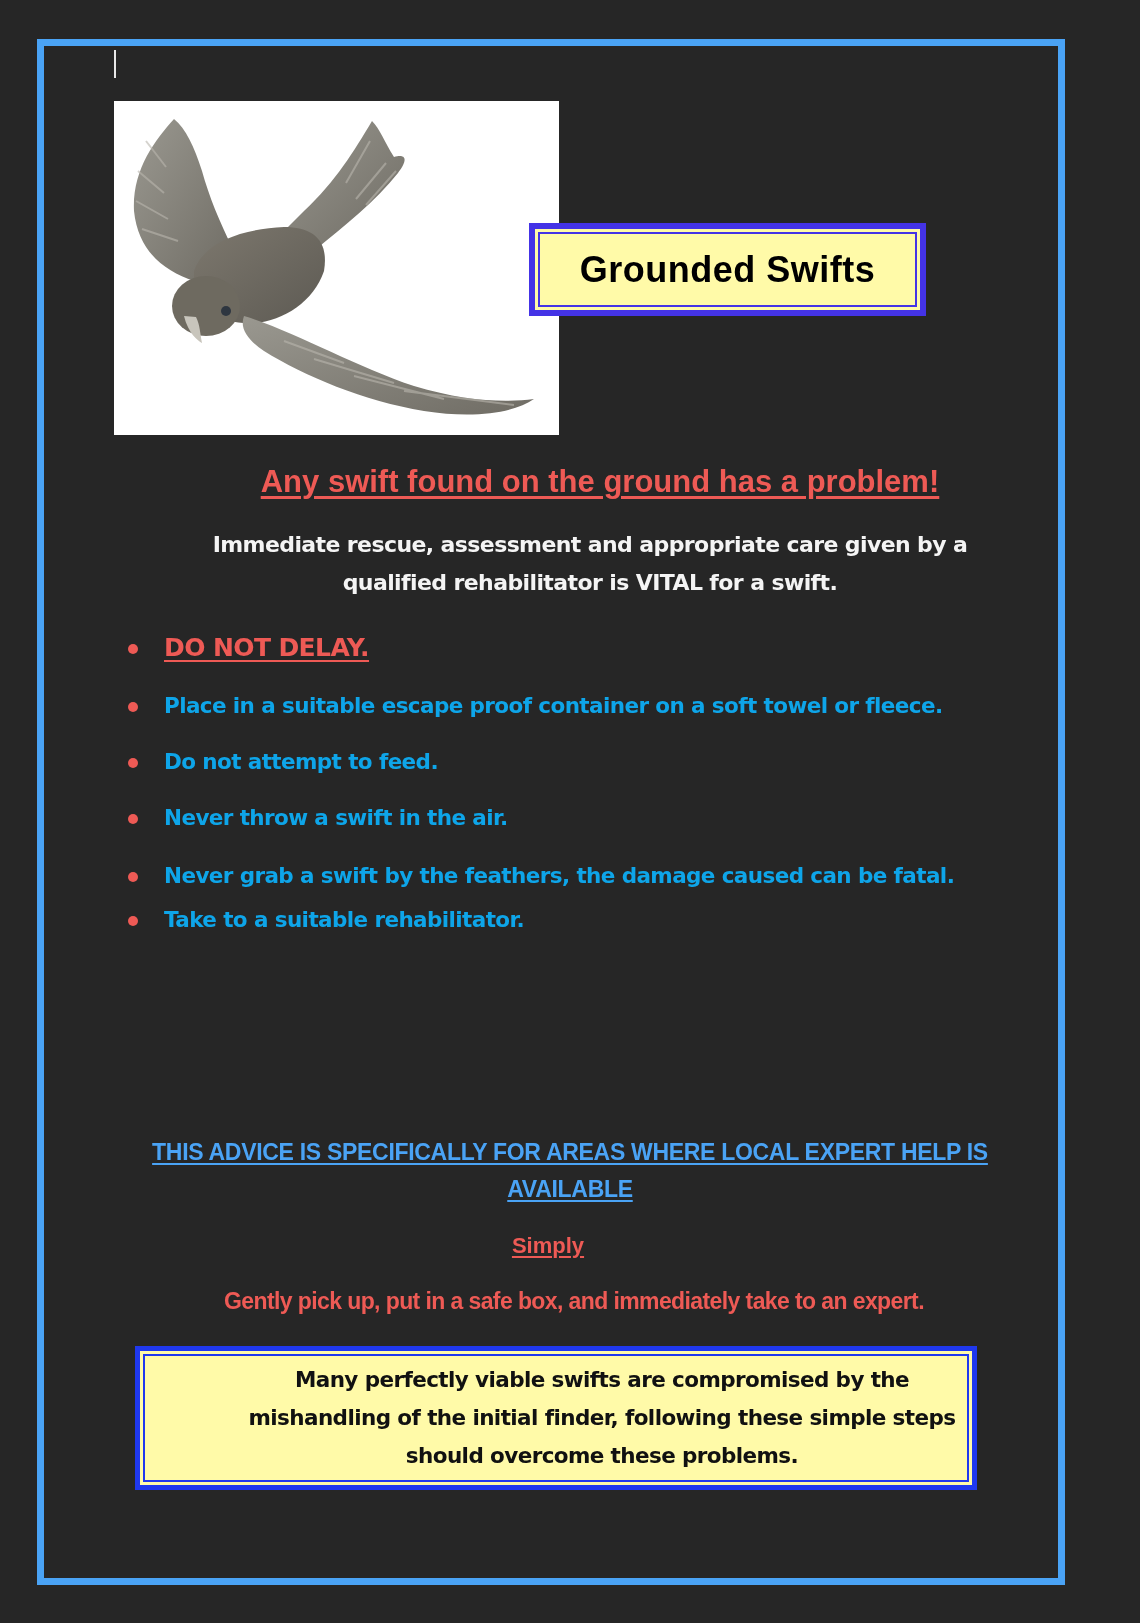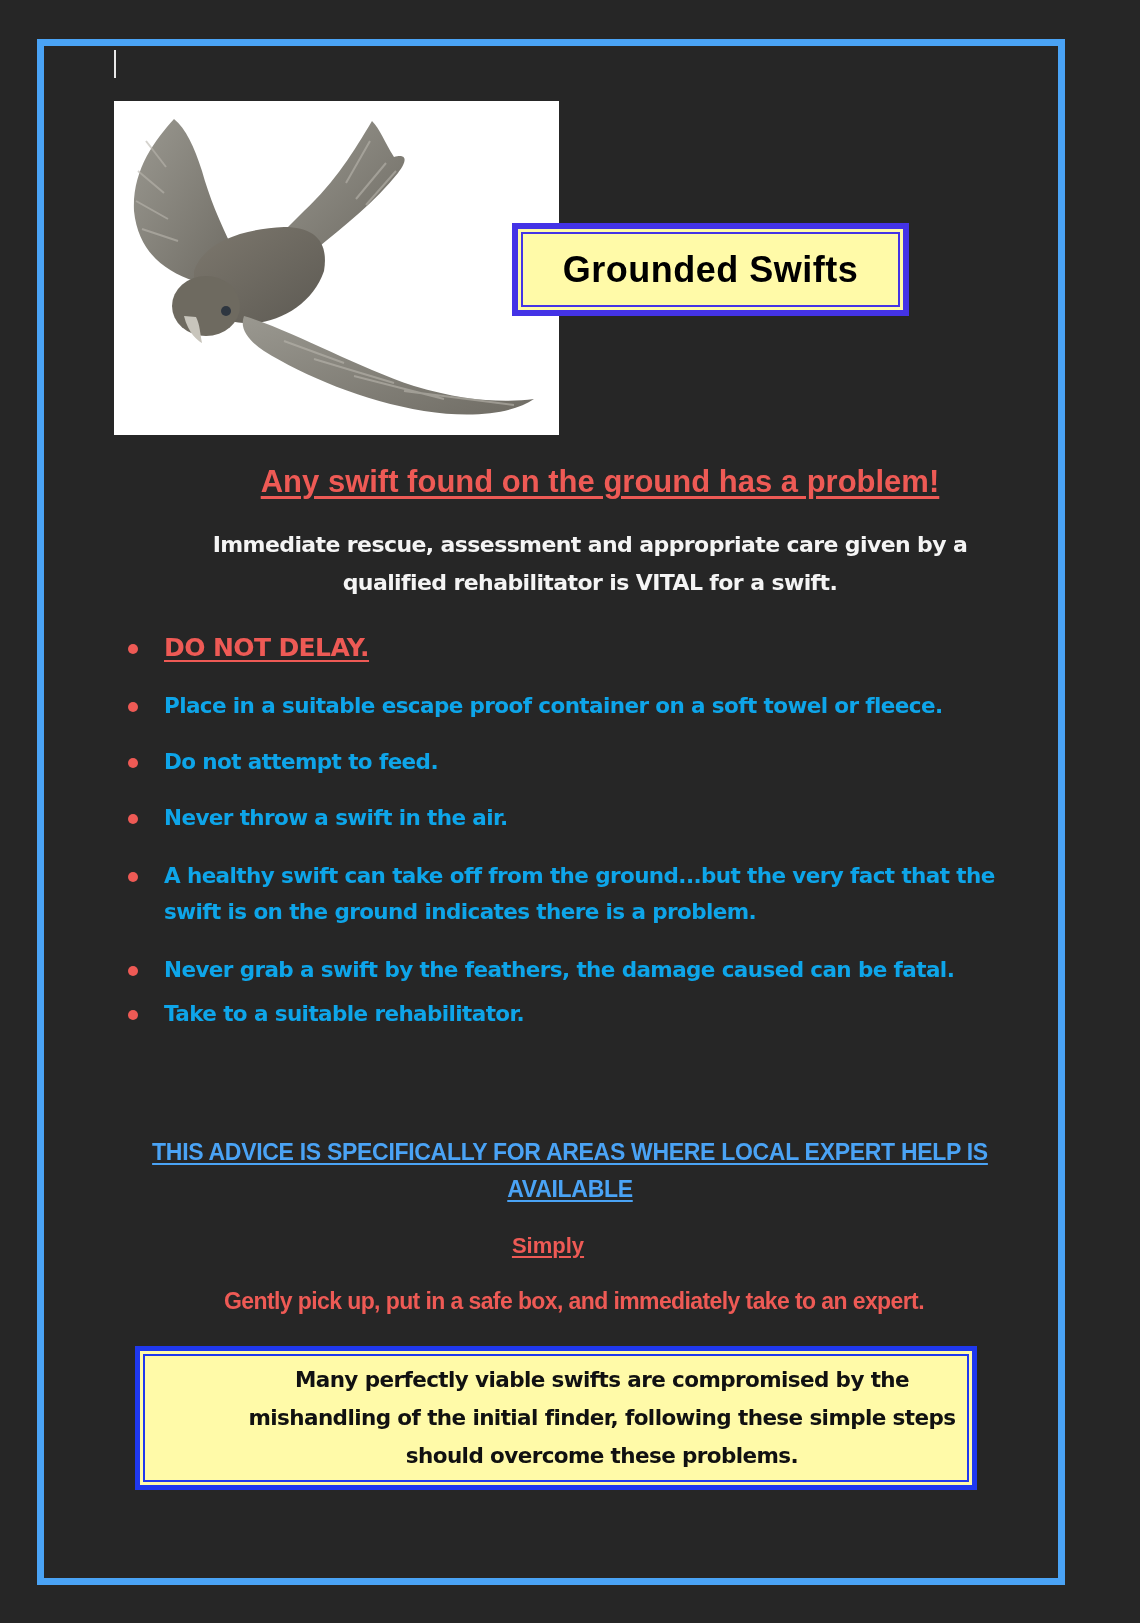--- a/index.html
+++ b/index.html
@@ -44,7 +44,7 @@
     .swift-photo svg { display: block; }
     .title-box {
       position: absolute;
-      left: 512px;
+      left: 529px;
       top: 223px;
       width: 397px;
       height: 93px;

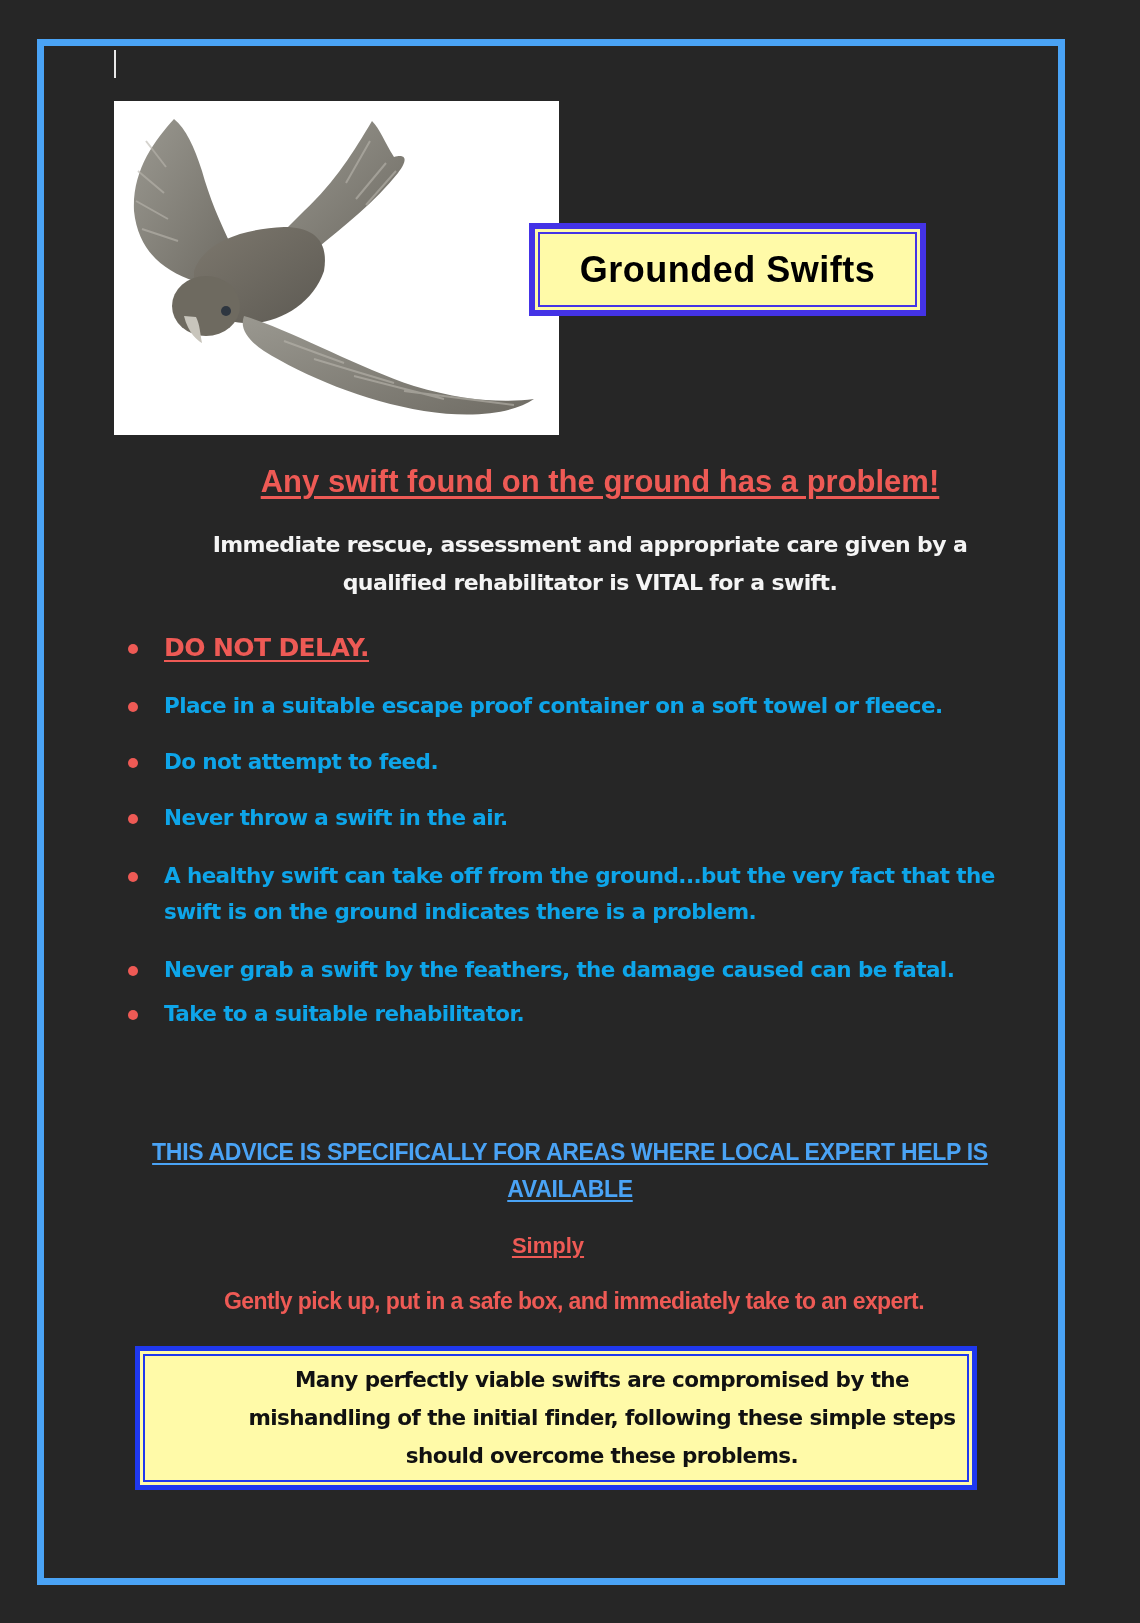--- a/index.html
+++ b/index.html
@@ -278,10 +278,6 @@
     <span class="bullet-dot"></span>
     <span>Never throw a swift in the air.</span>
   </li>
-  <li class="bullet" style="margin-bottom:22px;">
-    <span class="bullet-dot"></span>
-    <span>A healthy swift can take off from the ground...but the very fact that the swift is on the ground indicates there is a problem.</span>
-  </li>
   <li class="bullet" style="margin-bottom:8px;">
     <span class="bullet-dot"></span>
     <span>Never grab a swift by the feathers, the damage caused can be fatal.</span>

